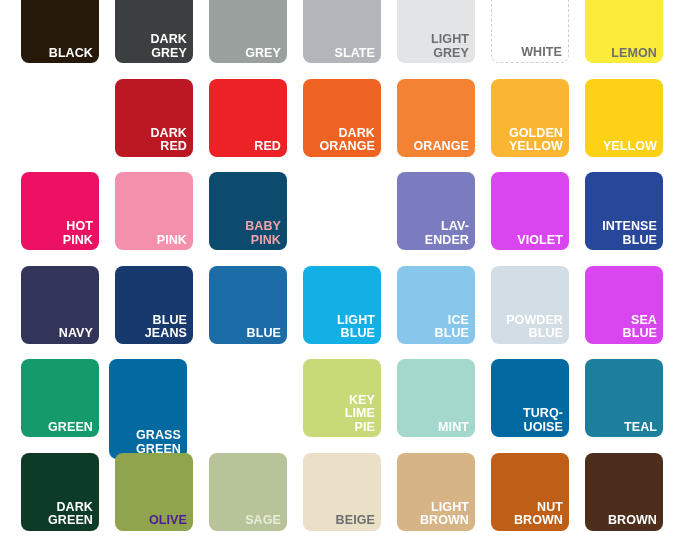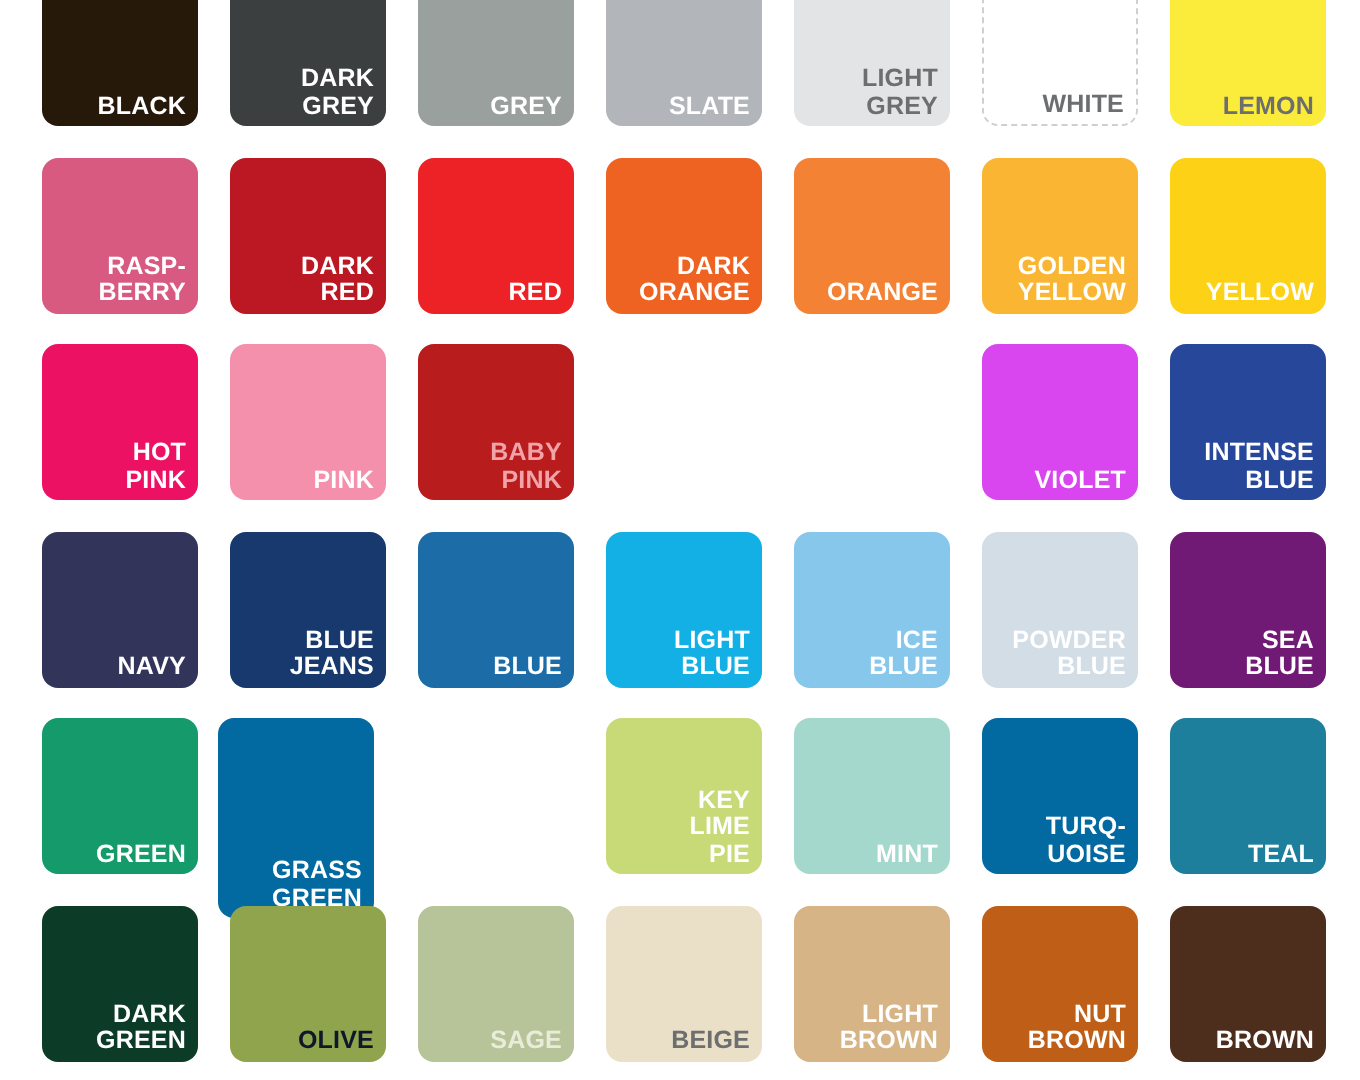--- a/index.html
+++ b/index.html
@@ -96,10 +96,6 @@
         </div>
       </div>
       <div class="swatch-row" style="height: 93.5px;">
-        <div class="swatch" style="left: 0px; width: 78px; height: 78px; border-radius: 8px; background: rgb(216, 90, 128);">
-          <div class="swatch-label" style="color: rgb(255, 255, 255);">RASP-
-BERRY</div>
-        </div>
         <div class="swatch" style="left: 94px; width: 78px; height: 78px; border-radius: 8px; background: rgb(187, 24, 35);">
           <div class="swatch-label" style="color: rgb(255, 255, 255);">DARK
 RED</div>

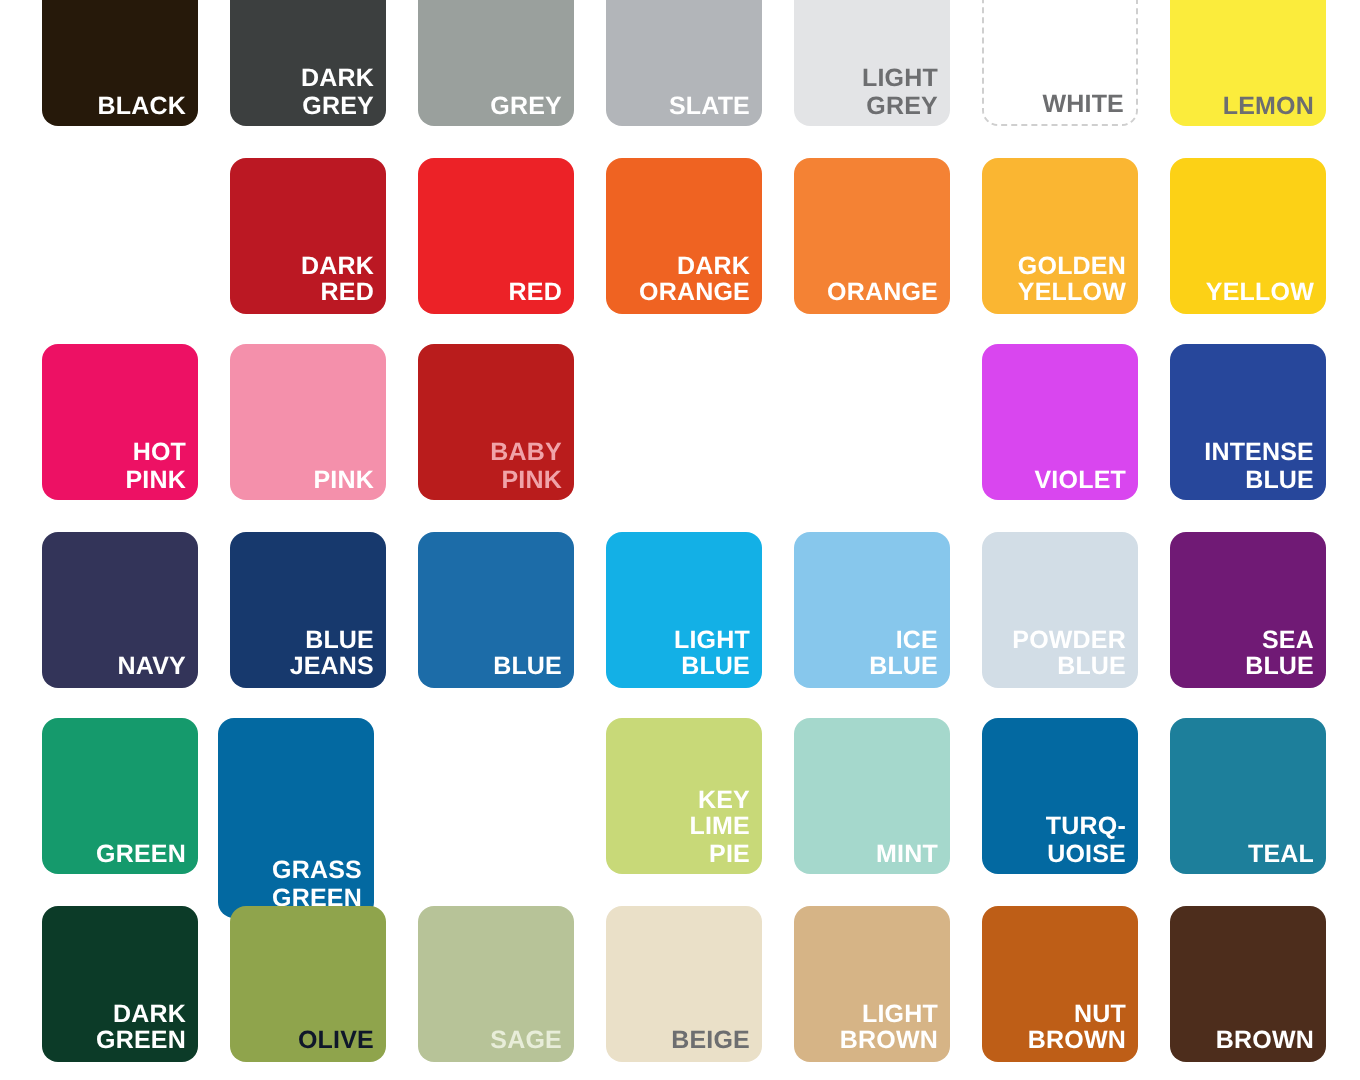--- a/index.html
+++ b/index.html
@@ -126,7 +126,7 @@
         <div class="swatch" style="left: 94px; width: 78px; height: 78px; border-radius: 8px; background: rgb(244, 144, 171);">
           <div class="swatch-label" style="color: rgb(255, 255, 255);">PINK</div>
         </div>
-        <div class="swatch" style="left: 188px; width: 78px; height: 78px; border-radius: 8px; background: #b91c1c;">
+        <div class="swatch" style="left: 188px; width: 78px; height: 78px; border-radius: 8px; background: #0c4a6e;">
           <div class="swatch-label" style="color: rgb(240, 163, 168);">BABY
 PINK</div>
         </div>

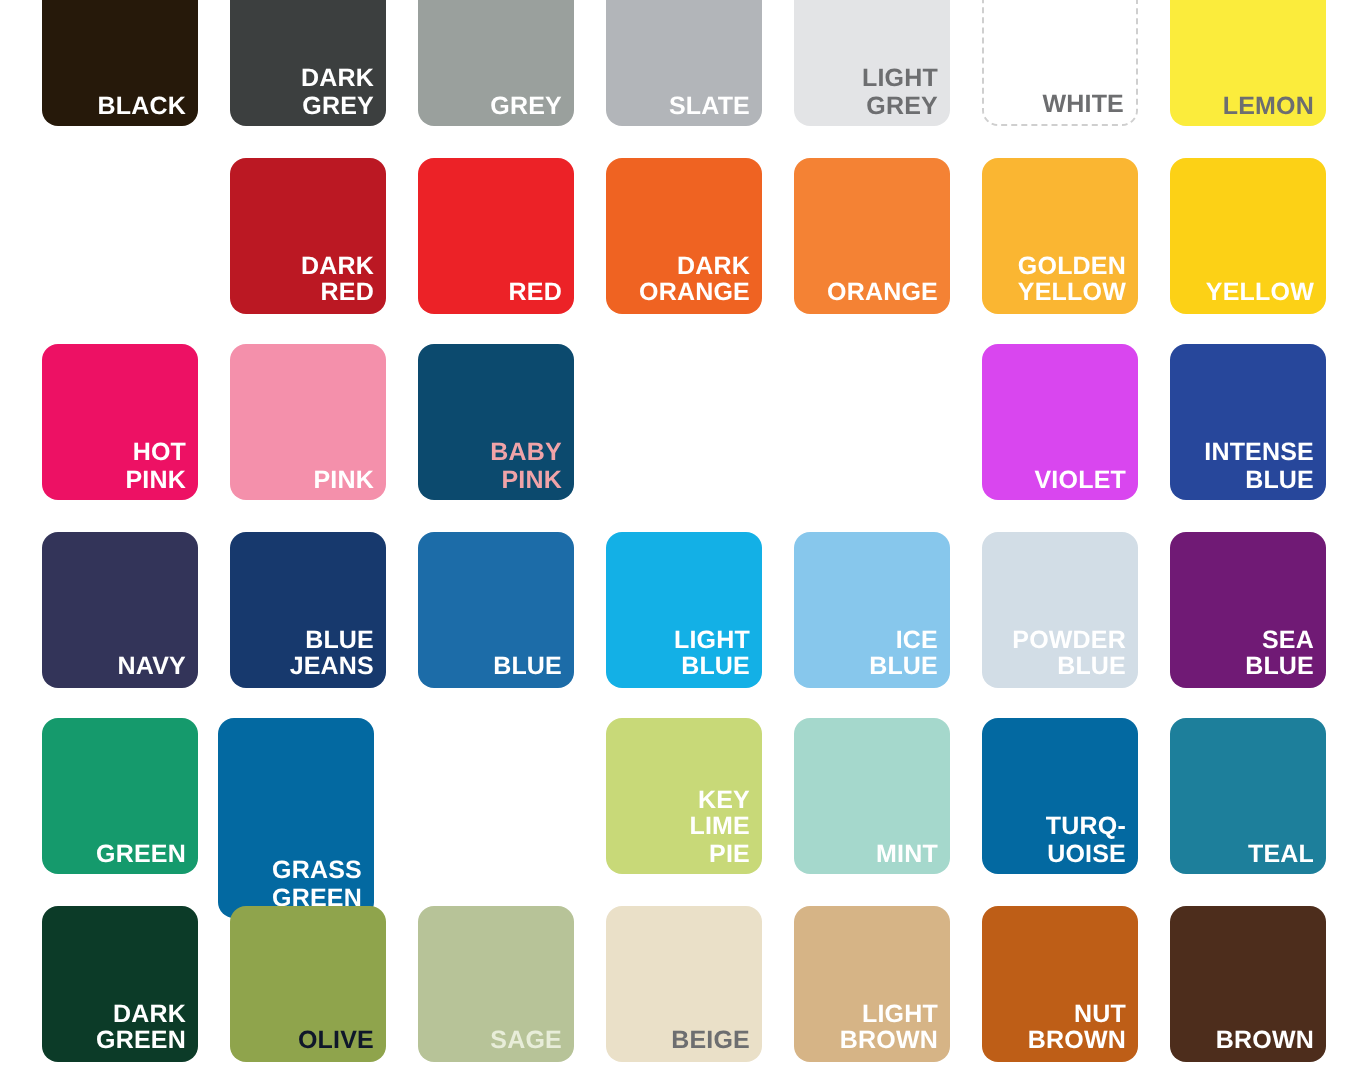--- a/index.html
+++ b/index.html
@@ -130,6 +130,10 @@
           <div class="swatch-label" style="color: rgb(240, 163, 168);">BABY
 PINK</div>
         </div>
+        <div class="swatch" style="left: 376px; width: 78px; height: 78px; border-radius: 8px; background: rgb(123, 123, 192);">
+          <div class="swatch-label" style="color: rgb(255, 255, 255);">LAV-
+ENDER</div>
+        </div>
         <div class="swatch" style="left: 470px; width: 78px; height: 78px; border-radius: 8px; background: #d946ef;">
           <div class="swatch-label" style="color: rgb(255, 255, 255);">VIOLET</div>
         </div>

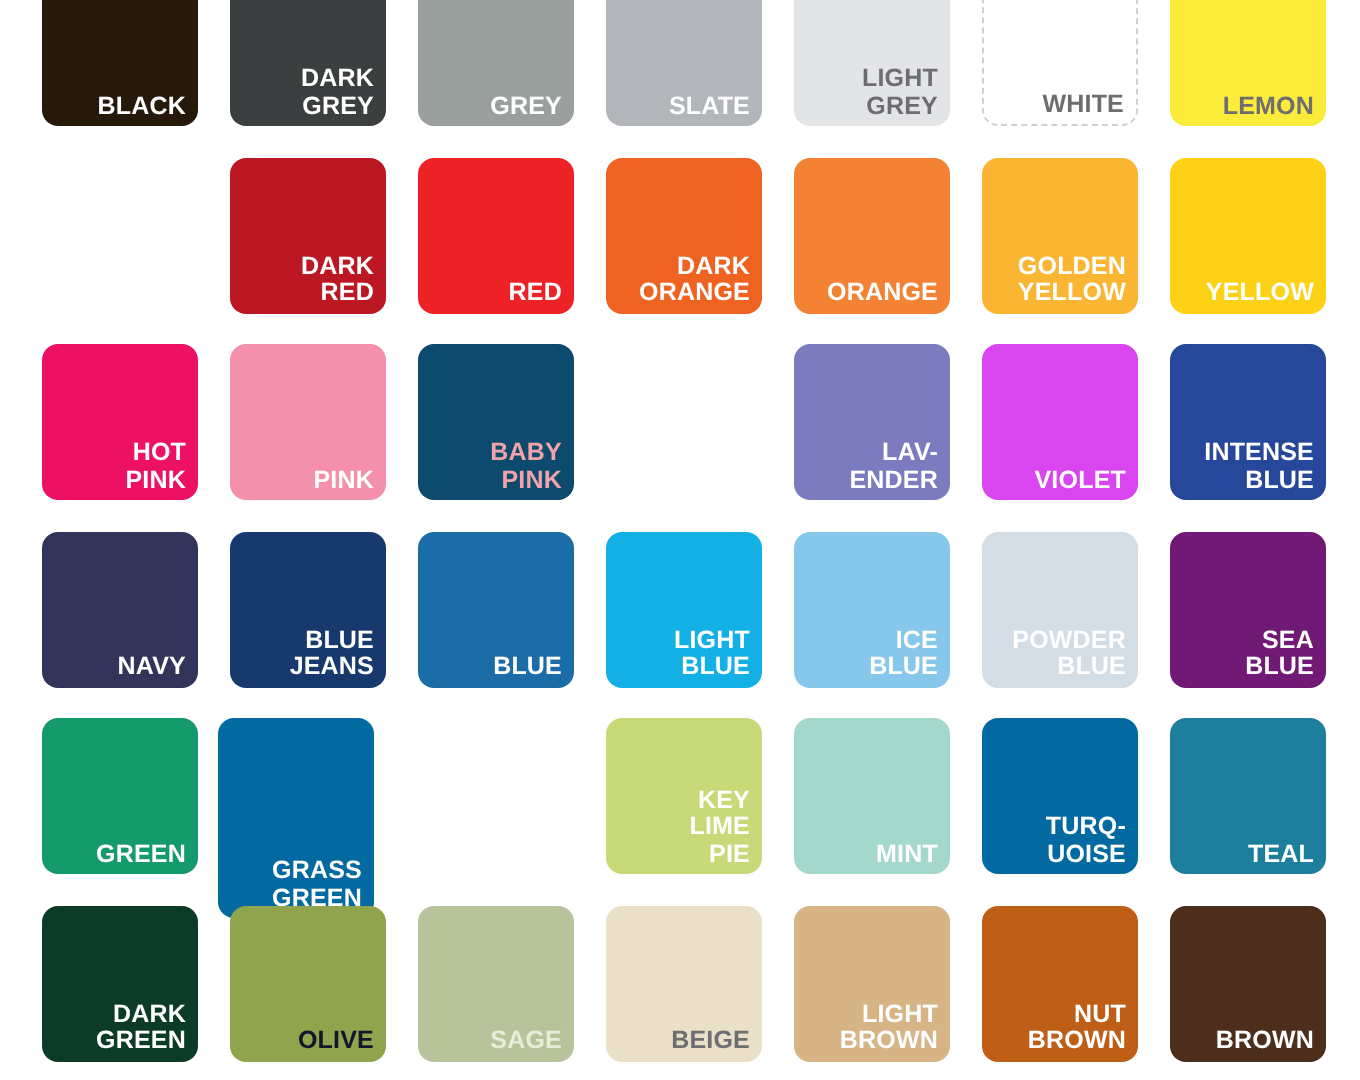--- a/index.html
+++ b/index.html
@@ -165,7 +165,7 @@
           <div class="swatch-label" style="color: rgb(255, 255, 255);">POWDER
 BLUE</div>
         </div>
-        <div class="swatch" style="left: 564px; width: 78px; height: 78px; border-radius: 8px; background: #701a75;">
+        <div class="swatch" style="left: 564px; width: 78px; height: 78px; border-radius: 8px; background: #d946ef;">
           <div class="swatch-label" style="color: rgb(255, 255, 255);">SEA
 BLUE</div>
         </div>

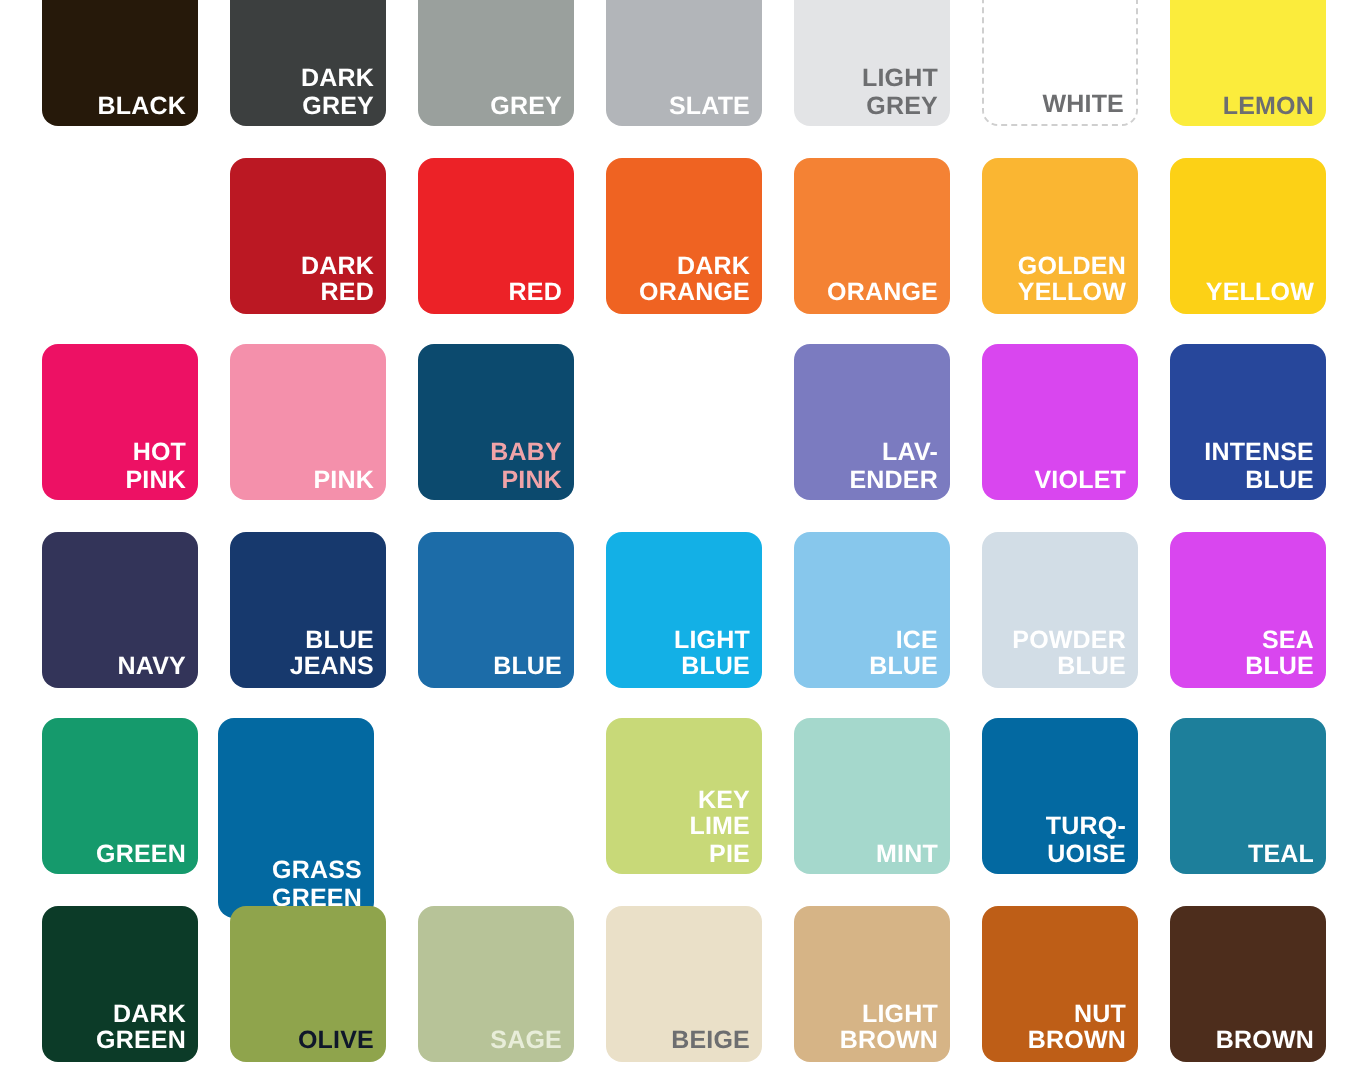--- a/index.html
+++ b/index.html
@@ -203,7 +203,7 @@
 GREEN</div>
         </div>
         <div class="swatch" style="left: 94px; width: 78px; height: 78px; border-radius: 8px; background: rgb(143, 164, 76);">
-          <div class="swatch-label" style="color: #0f172a;">OLIVE</div>
+          <div class="swatch-label" style="color: #4c1d95;">OLIVE</div>
         </div>
         <div class="swatch" style="left: 188px; width: 78px; height: 78px; border-radius: 8px; background: rgb(183, 195, 152);">
           <div class="swatch-label" style="color: rgb(232, 237, 217);">SAGE</div>

